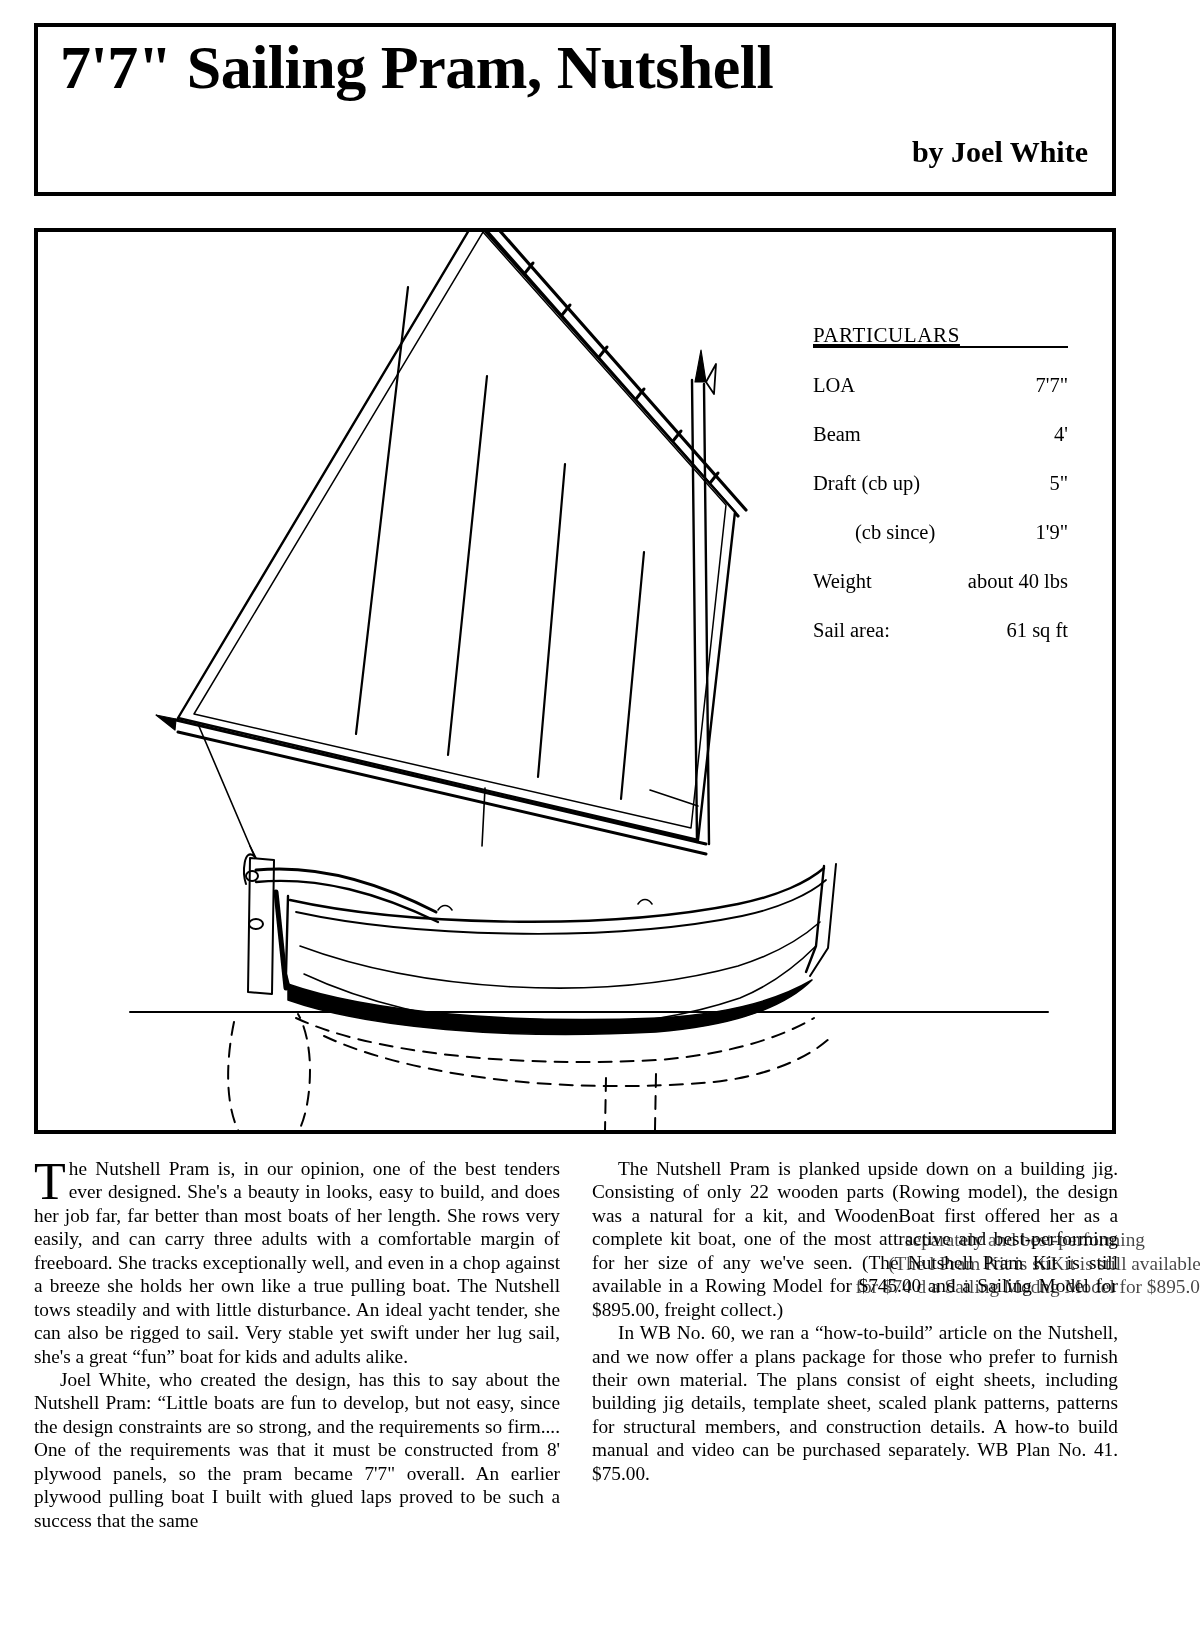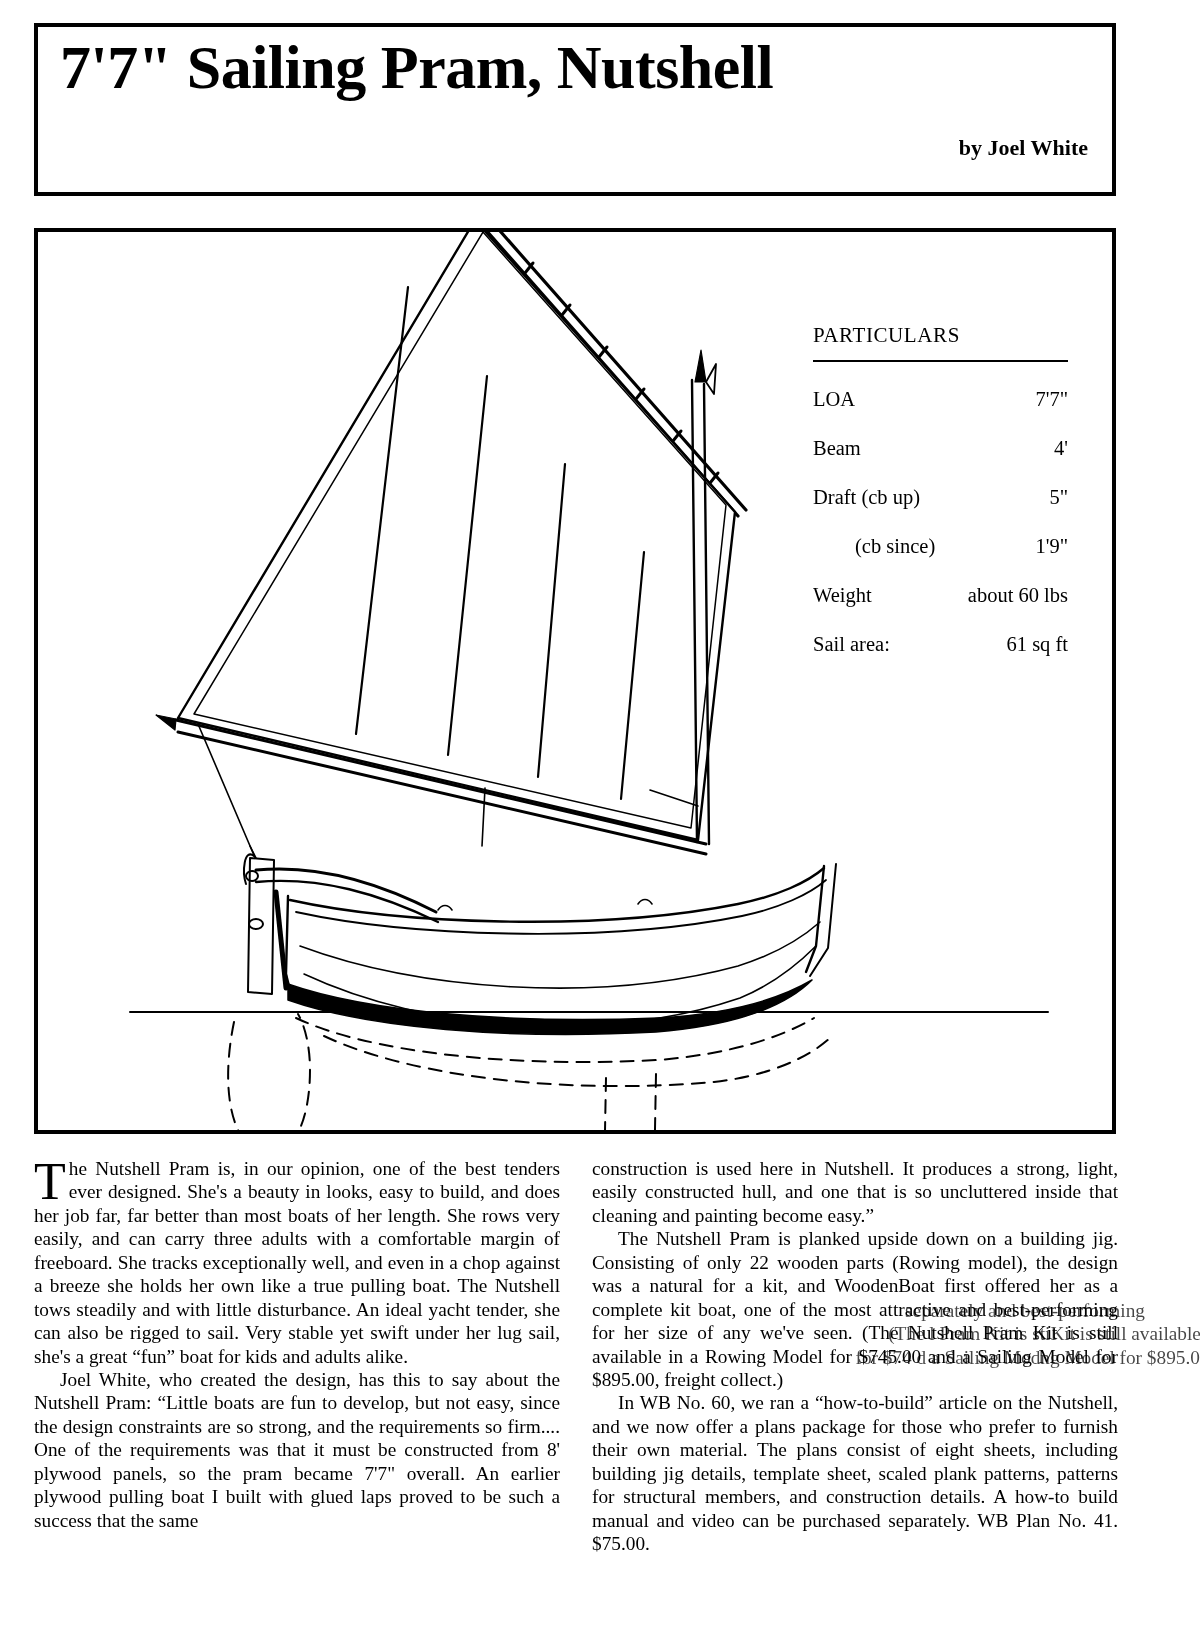--- a/index.html
+++ b/index.html
@@ -50,7 +50,7 @@
     position: absolute;
     right: 24px;
     top: 108px;
-    font-size: 22px;
+    font-size: 30px;
     font-weight: bold;
     white-space: nowrap;
   }

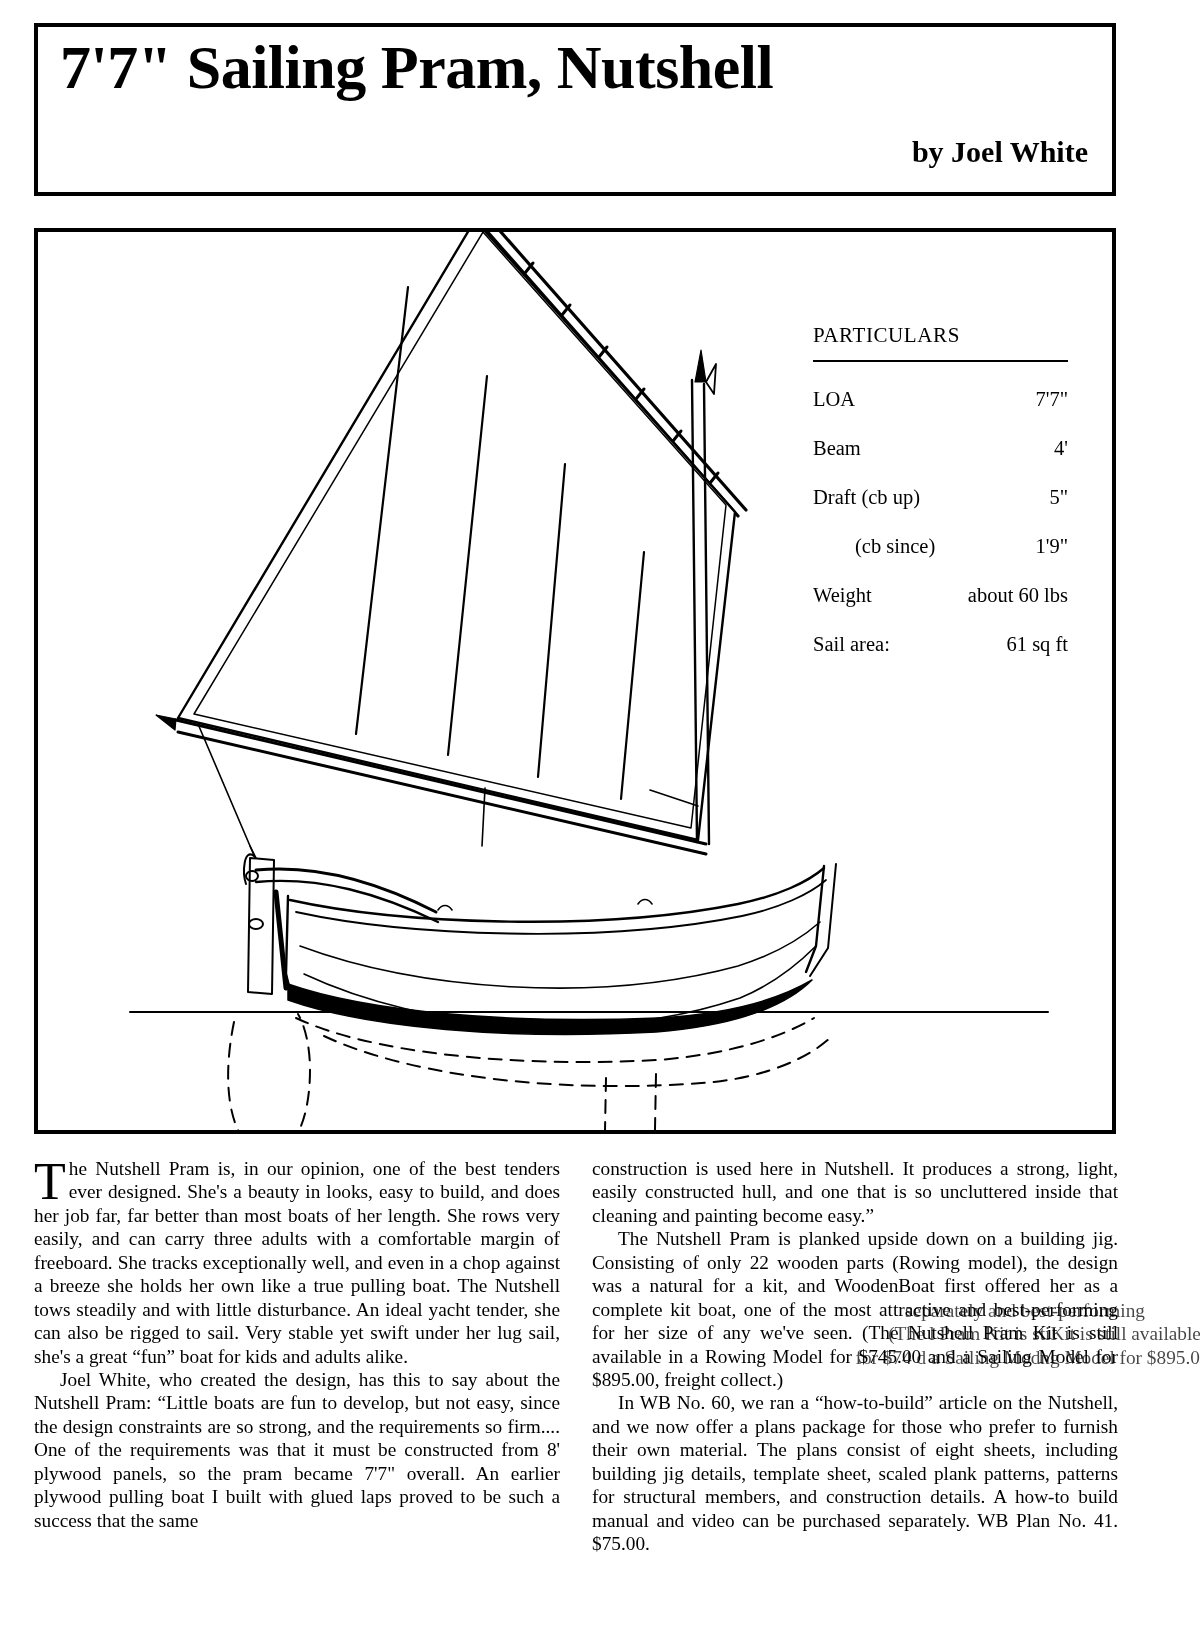--- a/index.html
+++ b/index.html
@@ -88,9 +88,10 @@
   .particulars .pt-head {
     font-size: 21px;
     letter-spacing: 0.6px;
-    padding-bottom: 14px;
+    padding-bottom: 0;
     border-bottom: 2.2px solid #000;
     margin-bottom: 20px;
+    text-decoration: underline;
   }
   .pt-row {
     display: flex;

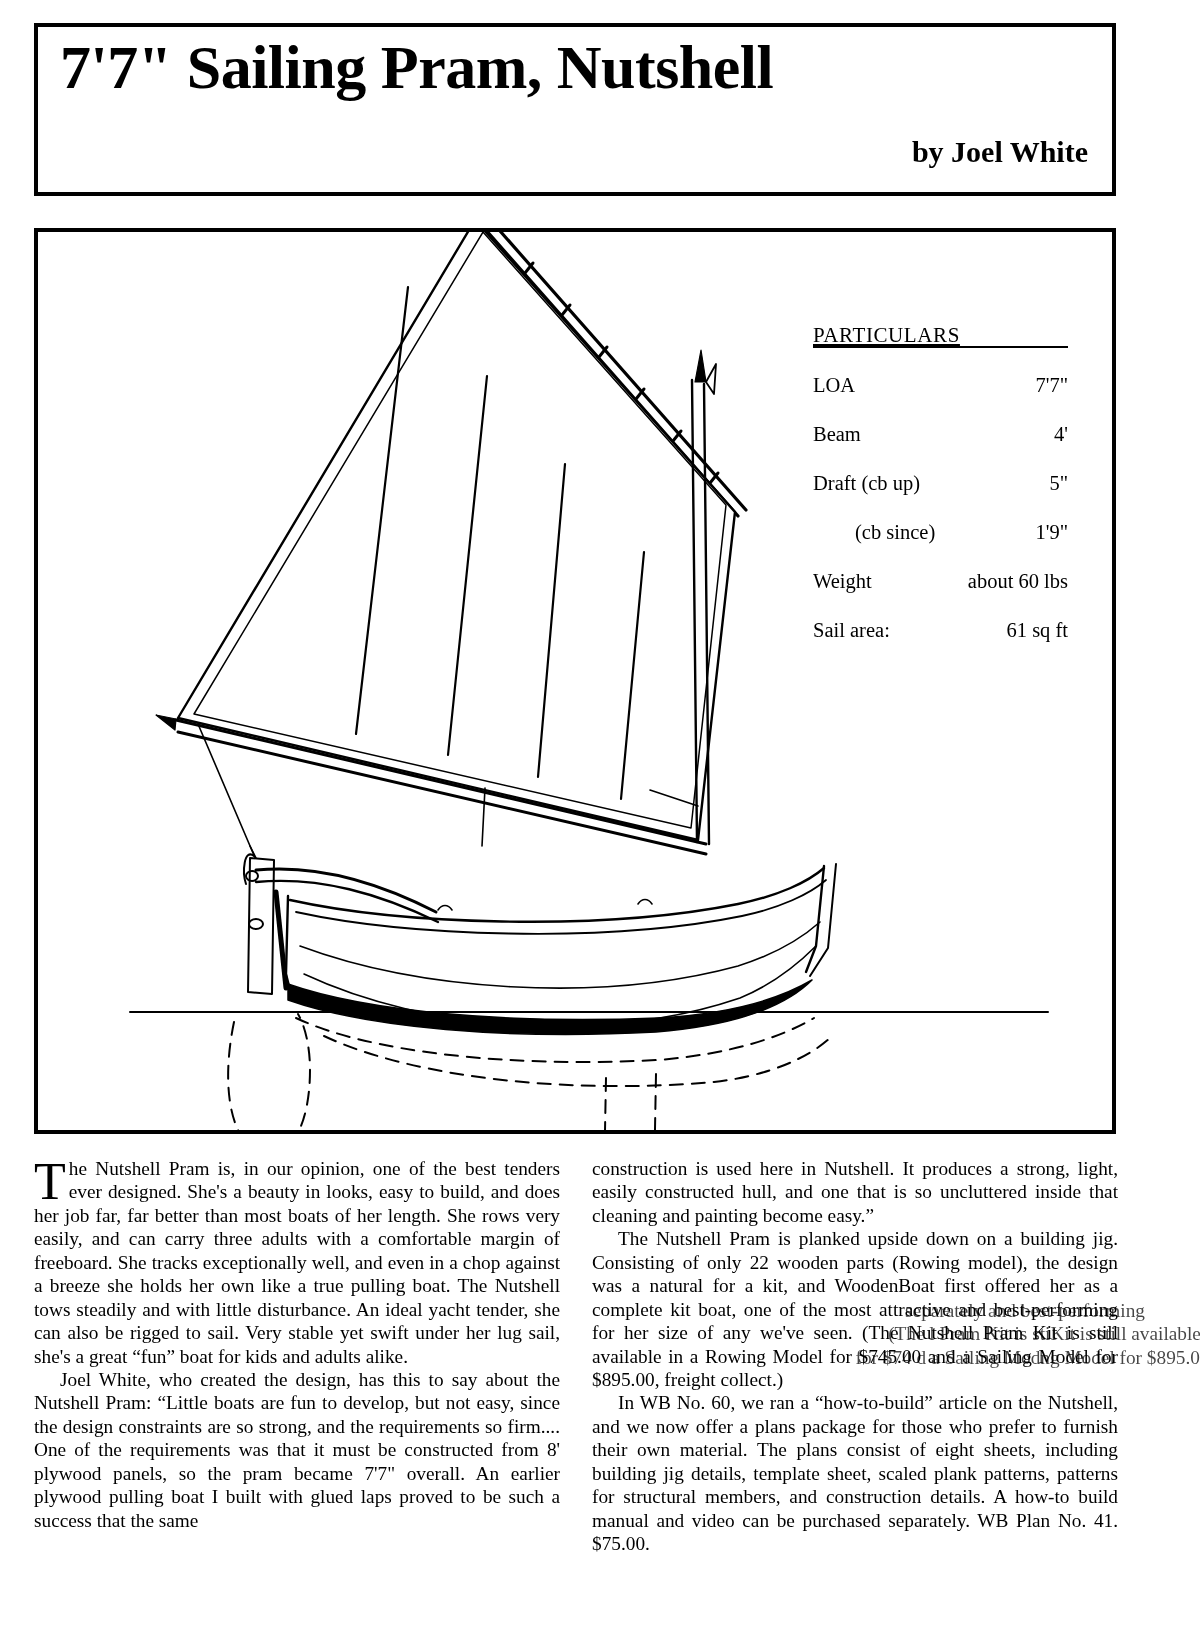--- a/index.html
+++ b/index.html
@@ -296,7 +296,7 @@
 
       <div class="pt-row">
         <span class="pt-label">Weight</span>
-        <span class="pt-value">about 60 lbs</span>
+        <span class="pt-value">about 40 lbs</span>
       </div>
 
       <div class="pt-row">

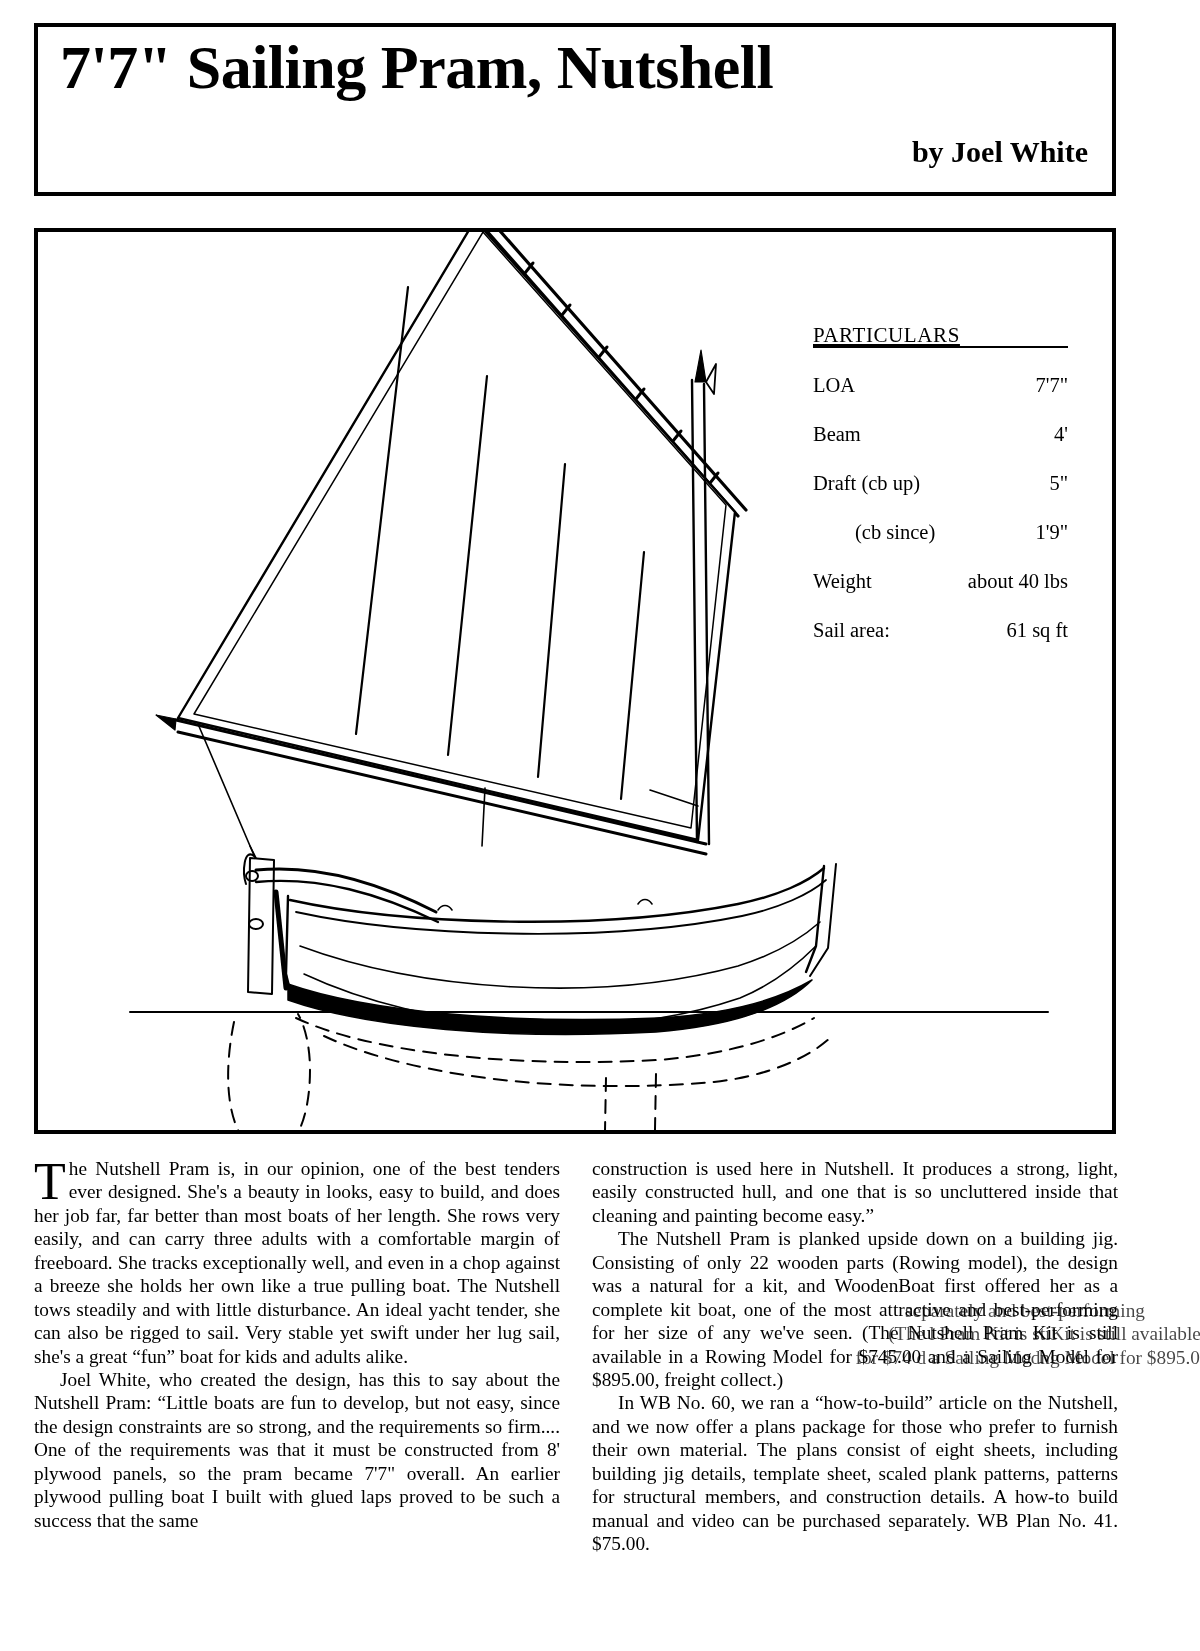--- a/index.html
+++ b/index.html
@@ -317,7 +317,6 @@
     </div>
 
     <div class="col">
-      <p class="first">construction is used here in Nutshell. It produces a strong, light, easily constructed hull, and one that is so uncluttered inside that cleaning and painting become easy.”</p>
 
       <p>
         <span>The Nutshell Pram is planked upside down on a building jig. Consisting of only 22 wooden parts (Rowing model), the design was a natural for a kit, and WoodenBoat first offered her as a complete kit boat, one of the most</span>

